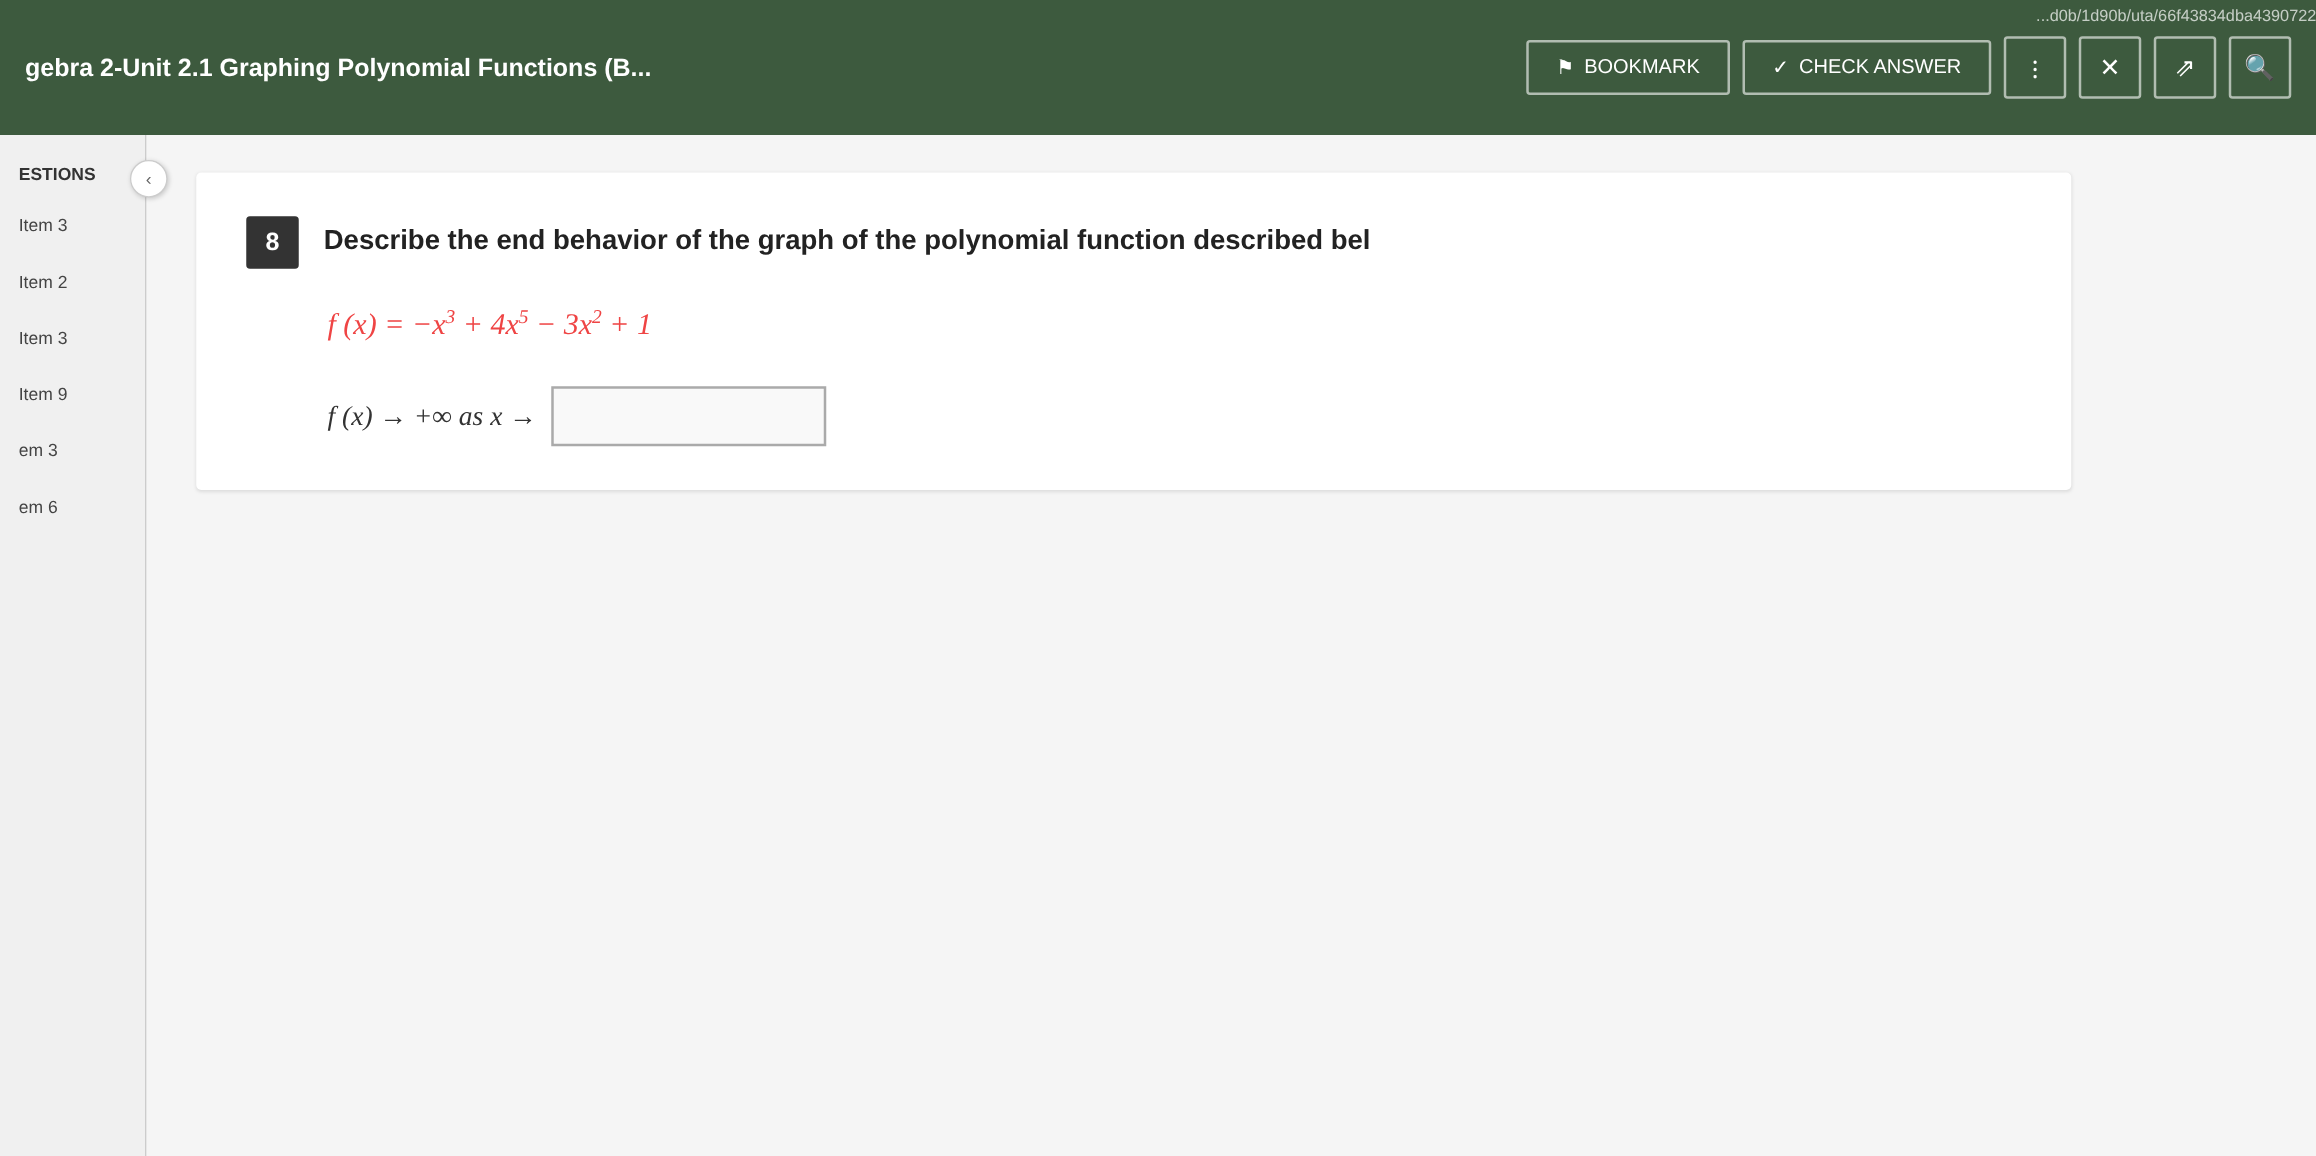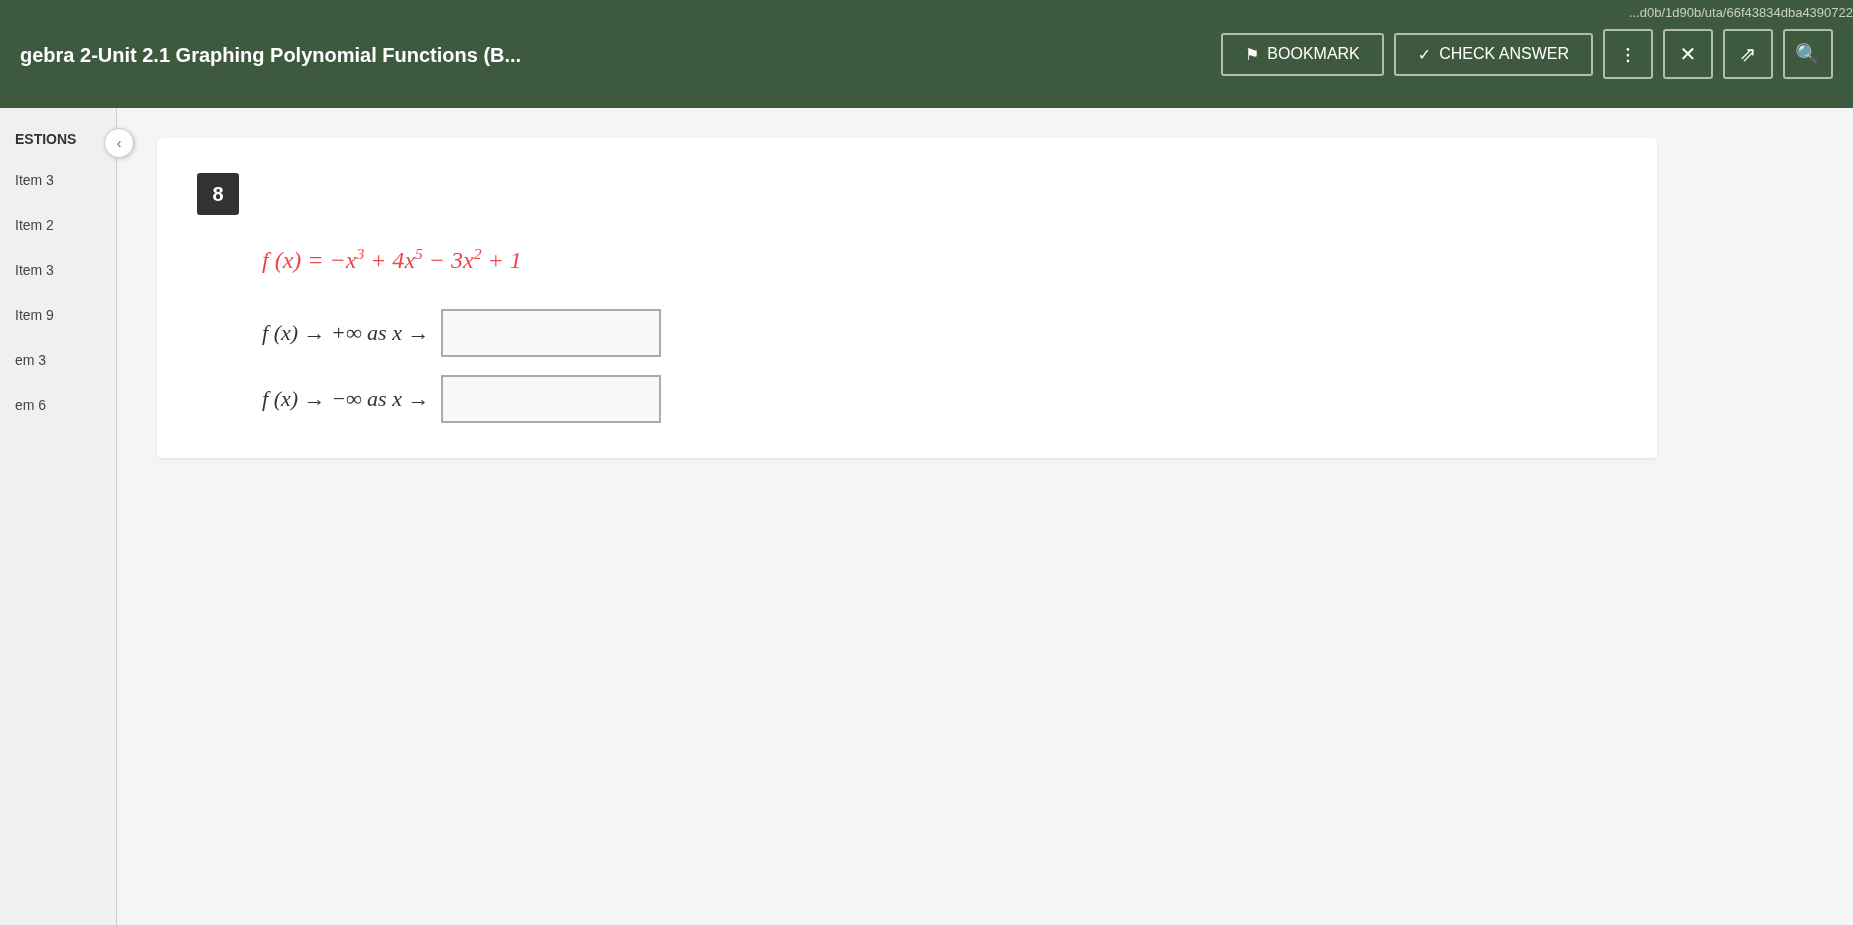--- a/index.html
+++ b/index.html
@@ -276,6 +276,7 @@
 
       <div class="question-header">
         <div class="question-number">8</div>
+        <div class="question-text">Describe the end behavior of the graph of the polynomial function described bel</div>
       </div>
 
       <div class="function-display">

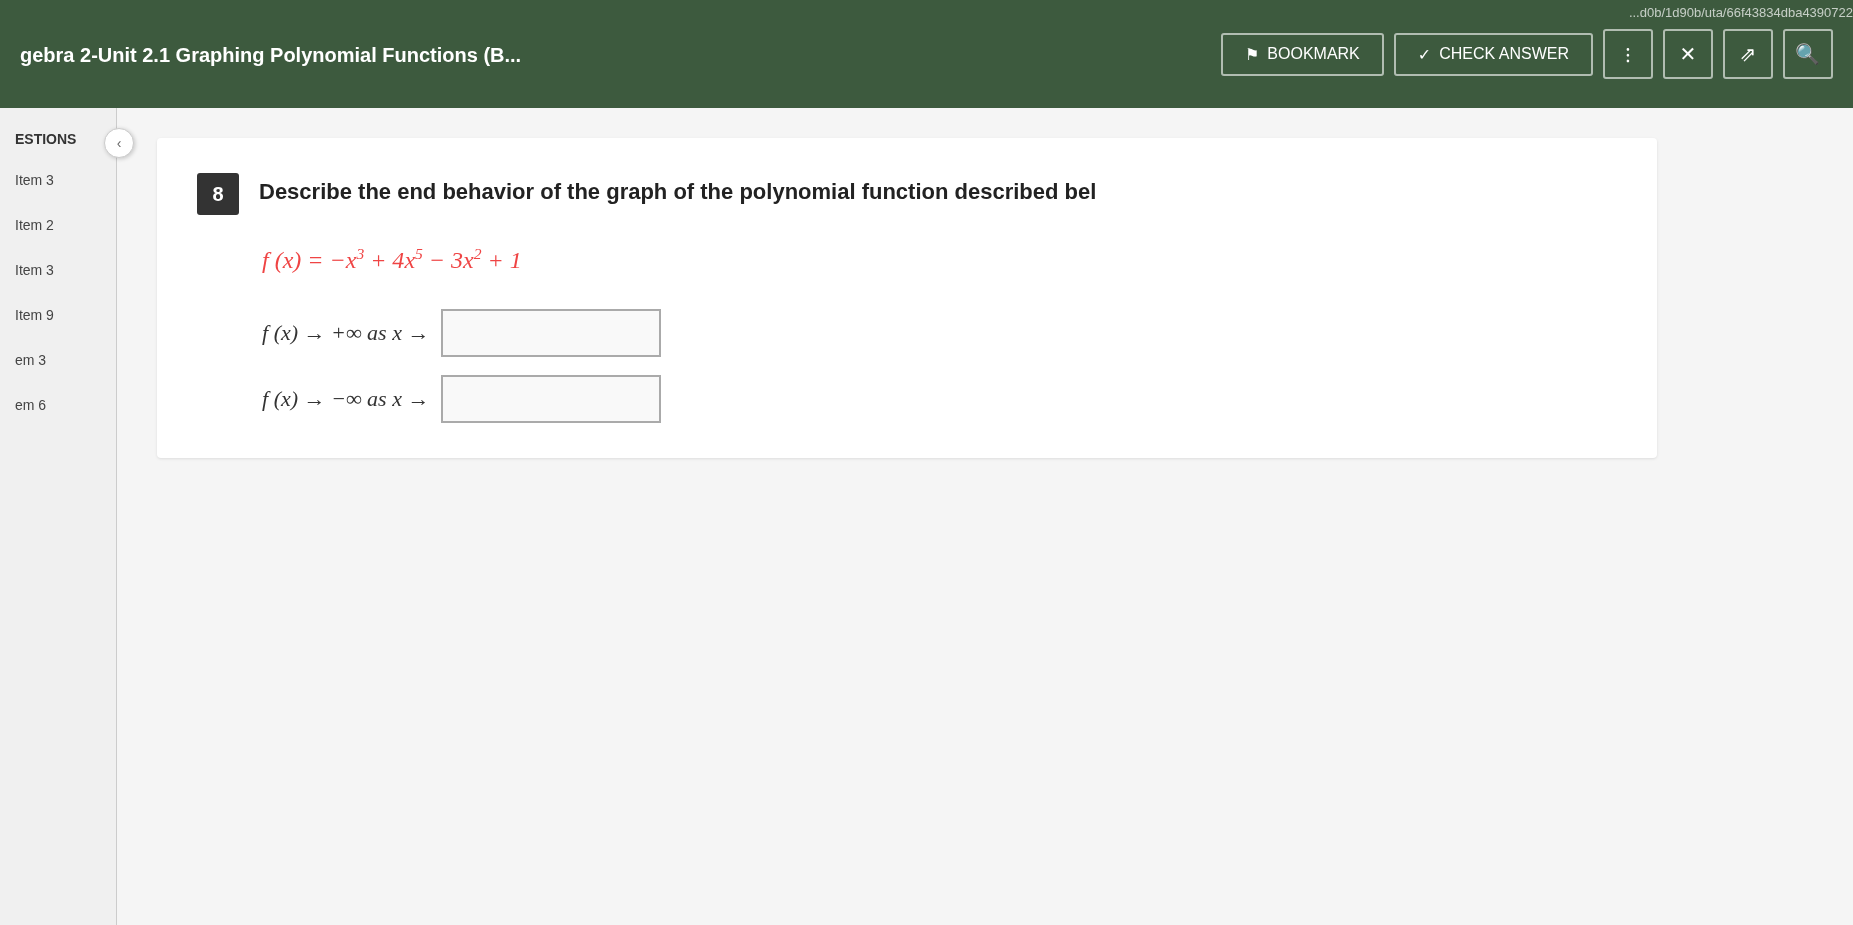--- a/index.html
+++ b/index.html
@@ -294,12 +294,6 @@
           <input class="answer-input" type="text" value="" placeholder="" style="">
         </div>
 
-        <div class="answer-row">
-          <span class="math-text">
-            <i>f</i> (<i>x</i>) → −∞ as <i>x</i> →
-          </span>
-          <input class="answer-input" type="text" value="" placeholder="" style="">
-        </div>
 
       </div>
 

